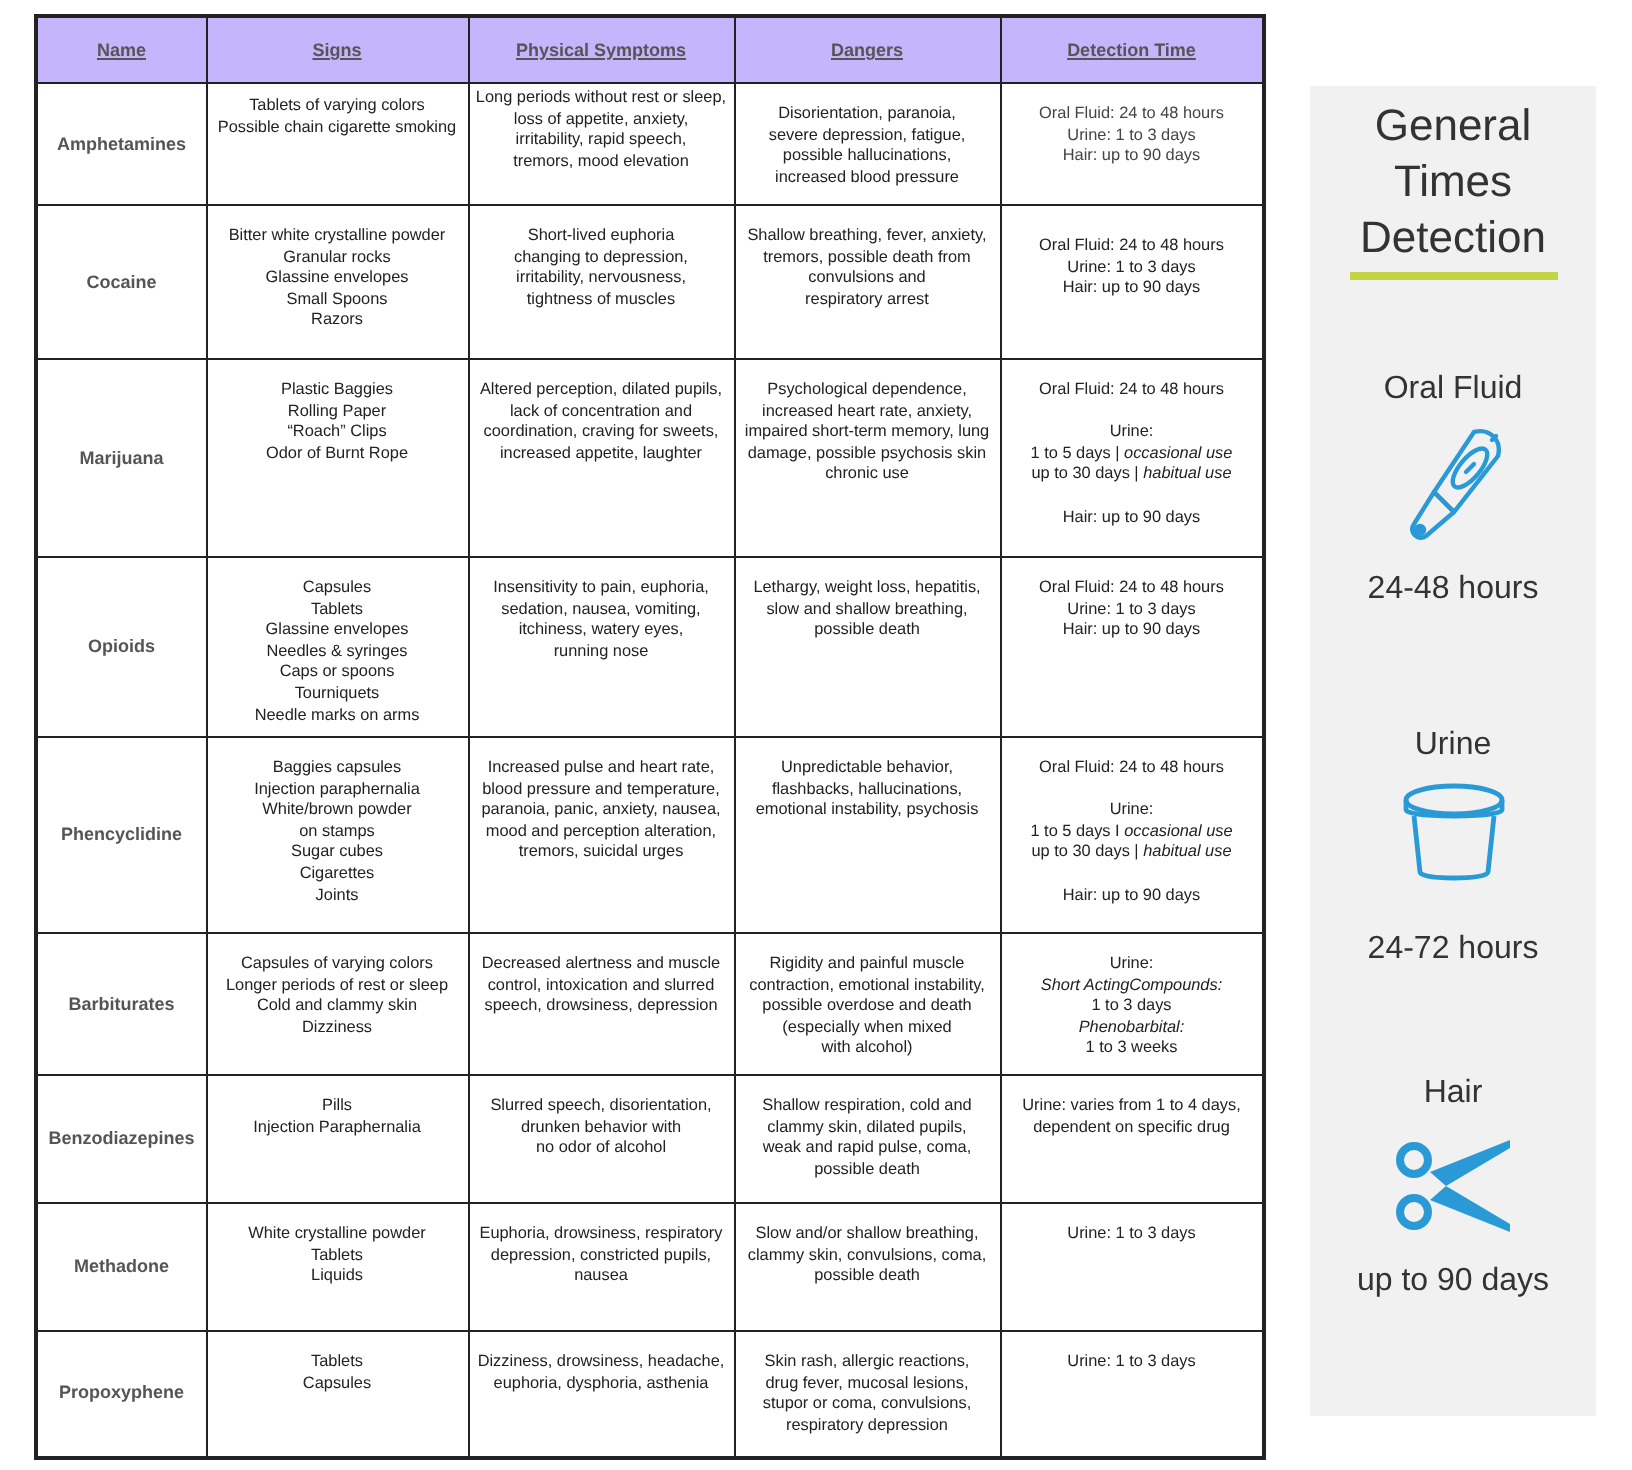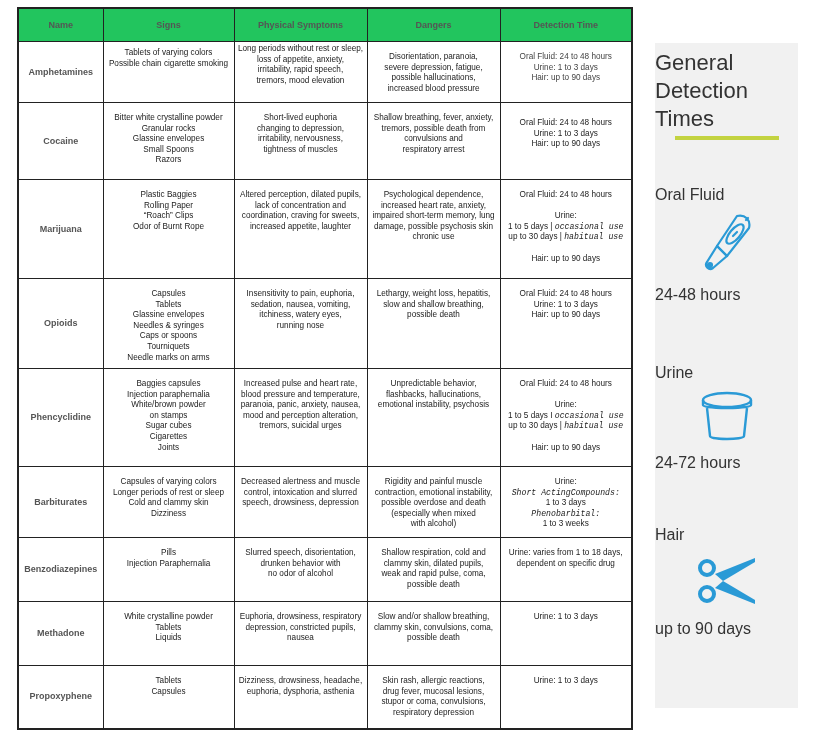--- a/index.html
+++ b/index.html
@@ -7,7 +7,7 @@
   .tbl { position:absolute; left:17px; top:7px; width:614px; border-collapse:collapse; table-layout:fixed; }
   .tbl th, .tbl td { border:1px solid #222; text-align:center; vertical-align:top; padding:0 2px; }
   .tbl { border:2px solid #222; }
-  .tbl th { background:#22c55e; font-size:9px; font-weight:bold; color:#555; height:32px; vertical-align:middle; }
+  .tbl th { background:#c4b5fd; font-size:9px; font-weight:bold; color:#555; height:32px; vertical-align:middle;text-decoration:underline; }
   .tbl td { font-size:8.2px; line-height:10.6px; color:#222; padding-top:10px; }
   .tbl td.name { font-weight:bold; color:#555; font-size:9px; vertical-align:middle; padding-top:0; }
   .tbl td .line { display:block; white-space:nowrap; }

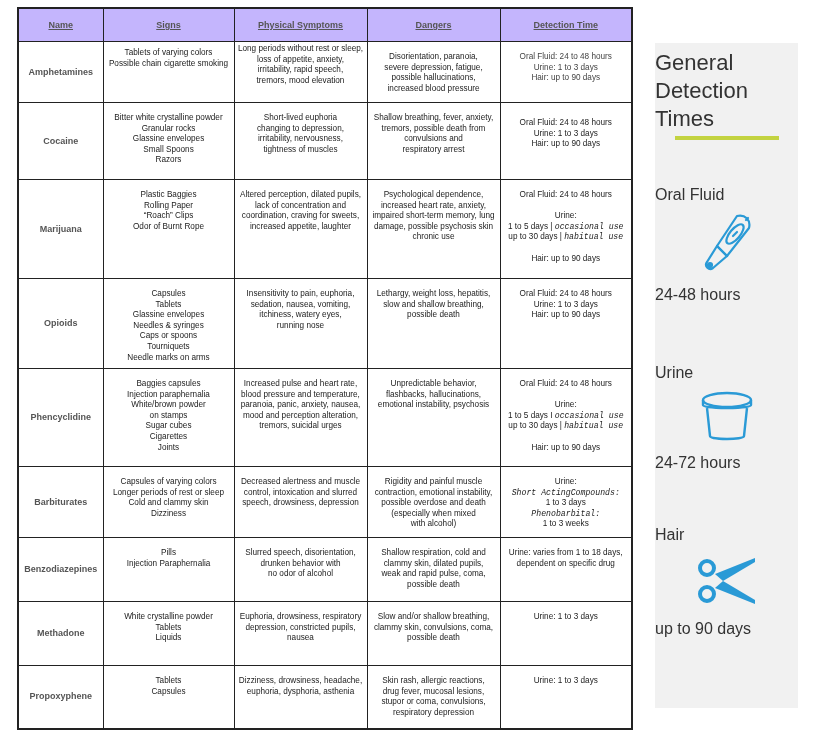--- a/index.html
+++ b/index.html
@@ -13,7 +13,7 @@
   .tbl td .line { display:block; white-space:nowrap; }
   .tbl td .gap { display:block; height:10.6px; }
   .tbl td em { font-style:italic;font-family:Liberation Mono, monospace; }
-  .side { position:absolute; left:655px; top:43px; width:143px; height:665px; background:#f1f1f1; }
+  .side { position:absolute; left:655px; top:43px; width:143px; height:665px; background:#f1f1f1; text-align:center; }
   .side-title { margin-top:6px; font-size:22px; line-height:28px; color:#333; }
   .side-underline { width:104px; height:4px; background:#c3d341; margin:3px auto 0 auto; }
   .side-sec-label { font-size:16px; color:#333; }

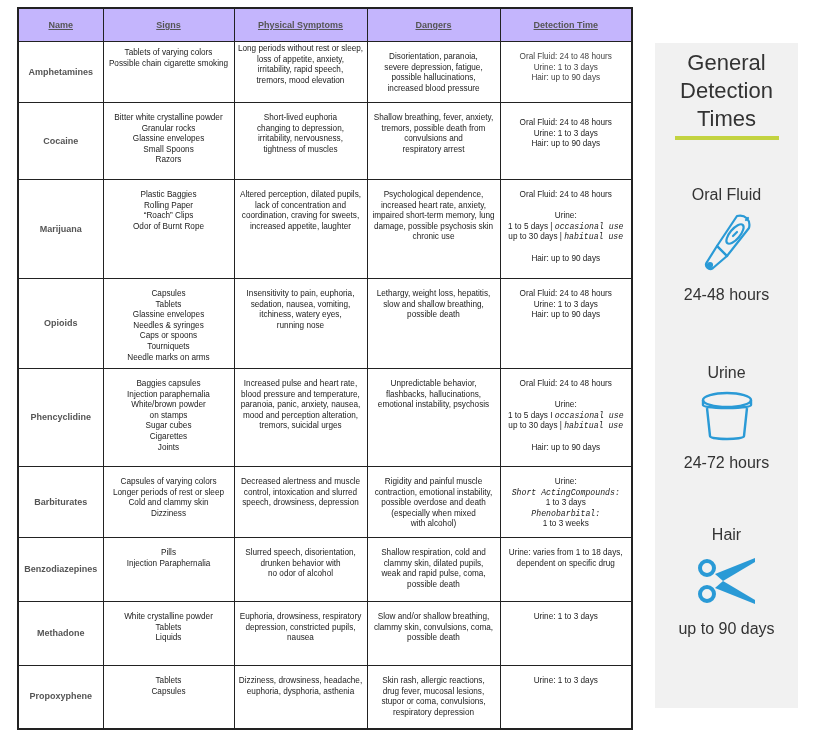--- a/index.html
+++ b/index.html
@@ -290,8 +290,8 @@
 <aside class="side">
   <div class="side-title">
     <div>General</div>
+    <div>Times</div>
     <div>Detection</div>
-    <div>Times</div>
   </div>
   <div class="side-underline"></div>
 

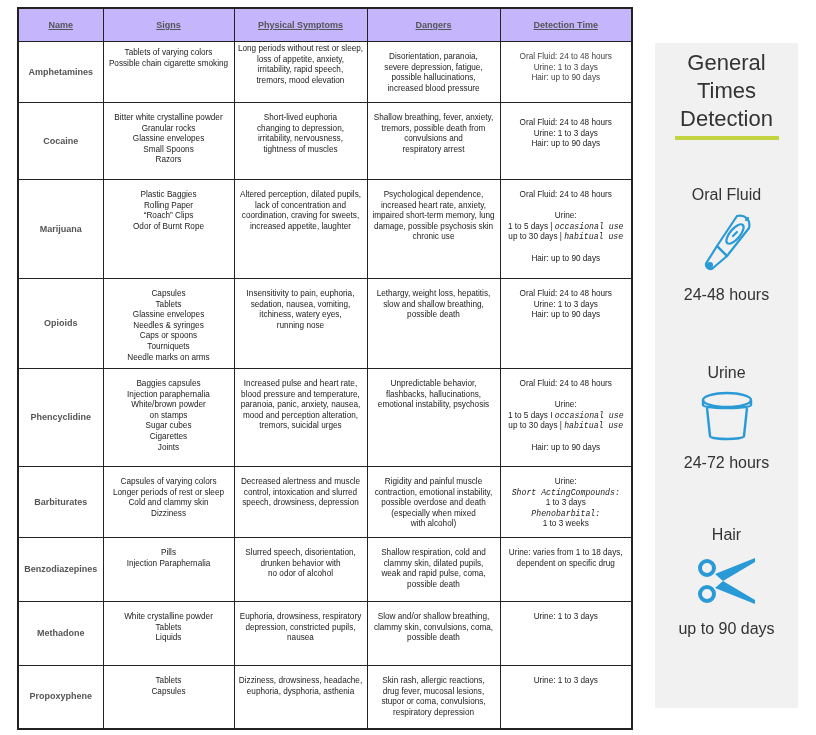--- a/index.html
+++ b/index.html
@@ -12,7 +12,7 @@
   .tbl td.name { font-weight:bold; color:#555; font-size:9px; vertical-align:middle; padding-top:0; }
   .tbl td .line { display:block; white-space:nowrap; }
   .tbl td .gap { display:block; height:10.6px; }
-  .tbl td em { font-style:italic;font-family:Liberation Mono, monospace; }
+  .tbl td em { font-style:italic; }
   .side { position:absolute; left:655px; top:43px; width:143px; height:665px; background:#f1f1f1; text-align:center; }
   .side-title { margin-top:6px; font-size:22px; line-height:28px; color:#333; }
   .side-underline { width:104px; height:4px; background:#c3d341; margin:3px auto 0 auto; }

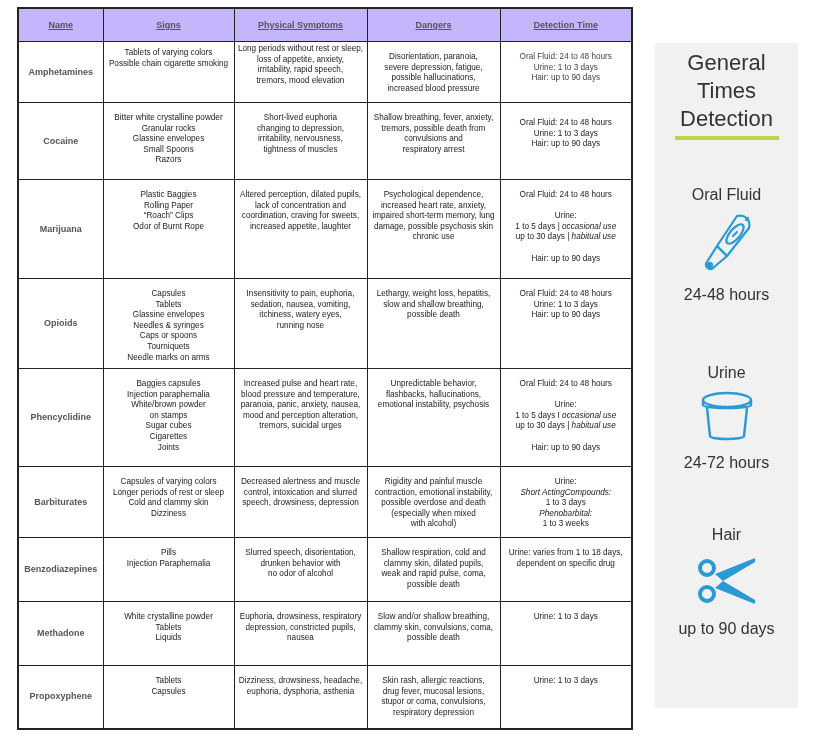--- a/index.html
+++ b/index.html
@@ -319,7 +319,7 @@
         <path d="M8 18 L11 46 C11 50 45 50 45 46 L48 18"></path>
       </g>
     </svg>
-    <div class="side-sec-value" style="margin-top:8px">24-72 hours</div>
+    <div class="side-sec-value" style="margin-top:20px">24-72 hours</div>
   </div>
 
   <div style="margin-top:54px">

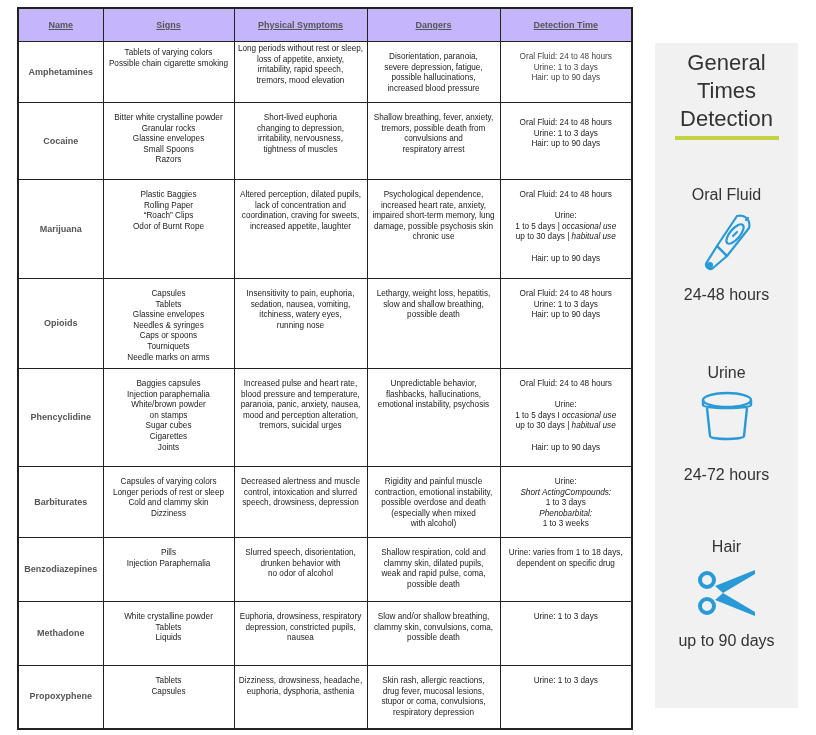--- a/index.html
+++ b/index.html
@@ -237,7 +237,7 @@
         <span class="line">possible death</span>
       </td>
       <td>
-        <span class="line">Urine: varies from 1 to 18 days,</span>
+        <span class="line">Urine: varies from 1 to 4 days,</span>
         <span class="line">dependent on specific drug</span>
       </td>
     </tr>

